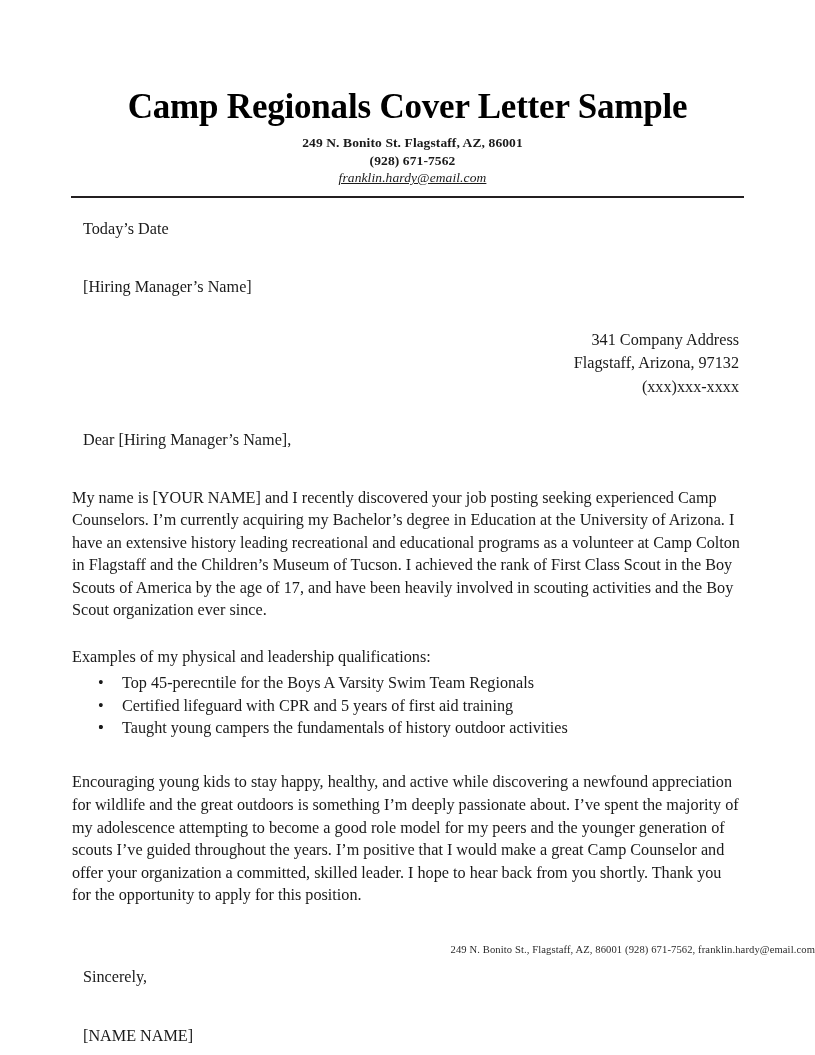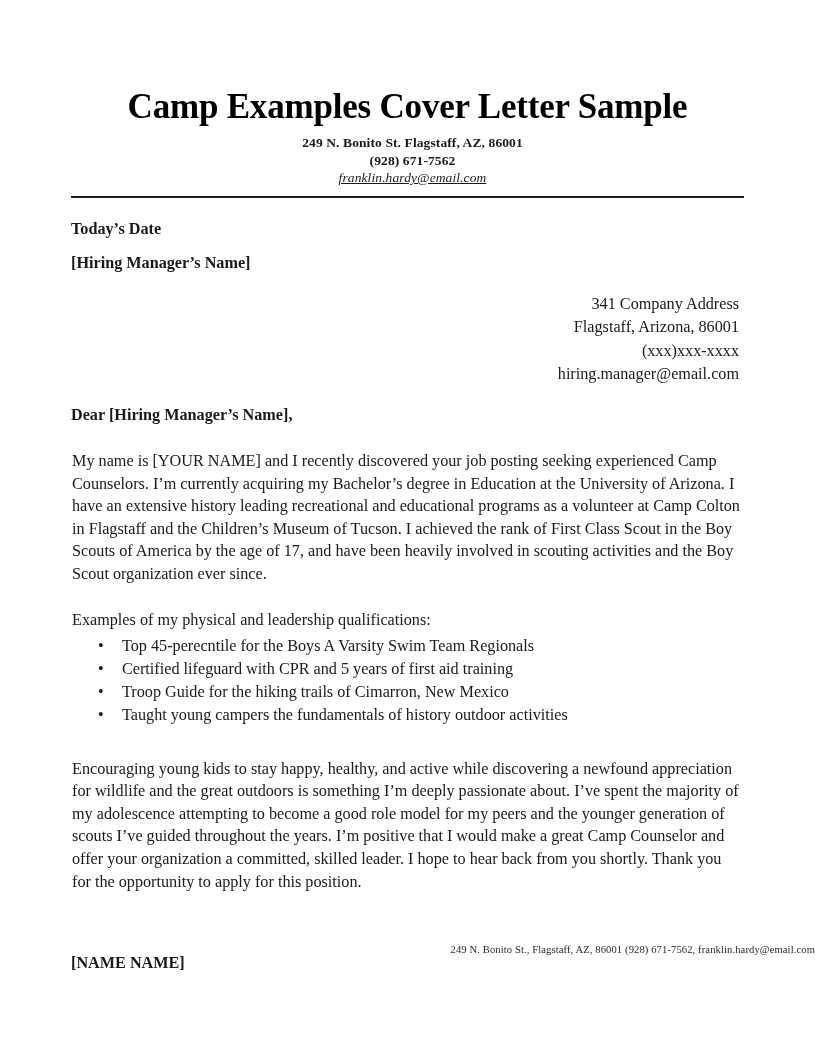--- a/index.html
+++ b/index.html
@@ -124,7 +124,7 @@
 <div class="page">
 
   <div class="header">
-    <h1 class="doc-title">Camp Examples Cover Letter Sample</h1>
+    <h1 class="doc-title">Camp Regionals Cover Letter Sample</h1>
     <div class="contact-block">
       <div class="contact-line">249 N. Bonito St. Flagstaff, AZ, 86001</div>
       <div class="contact-line">(928) 671-7562</div>

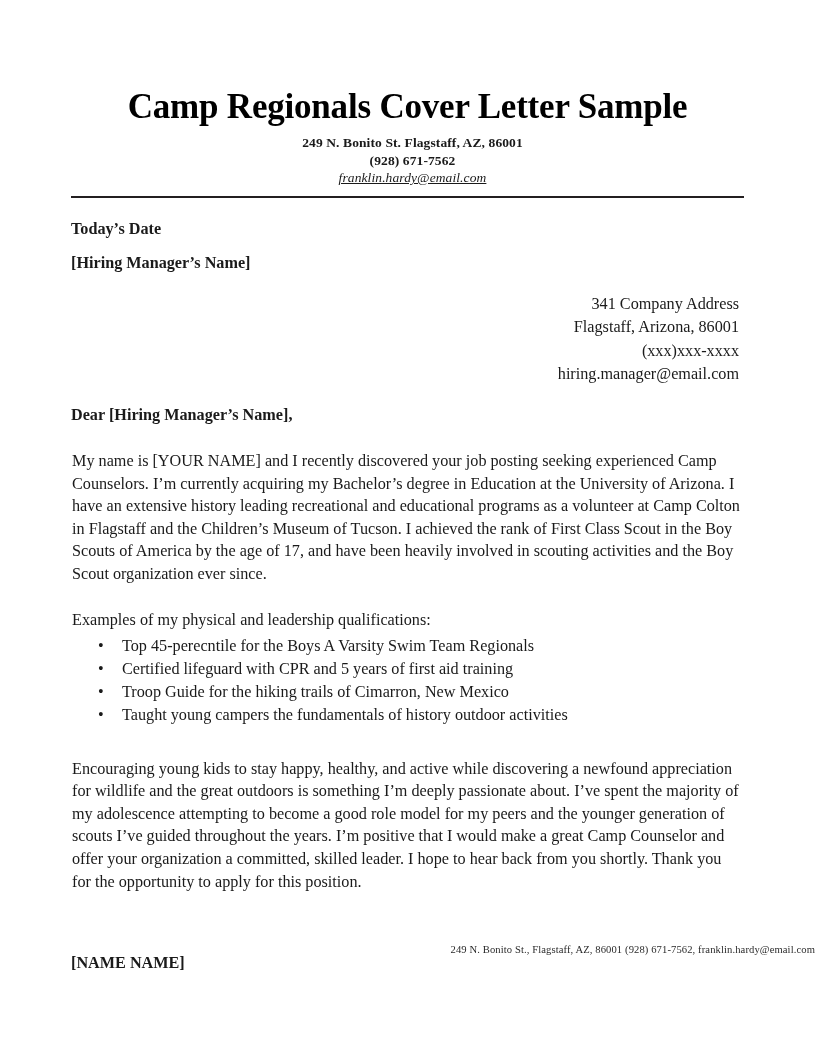--- a/index.html
+++ b/index.html
@@ -65,9 +65,8 @@
     line-height: 22.6px;
   }
   .meta-line {
-    margin: 0;
+    margin: 12px;
     line-height: 22.6px;
-    font-weight: bold;
   }
   .gap-sm { height: 12px; }
   .gap-md { height: 16px; }

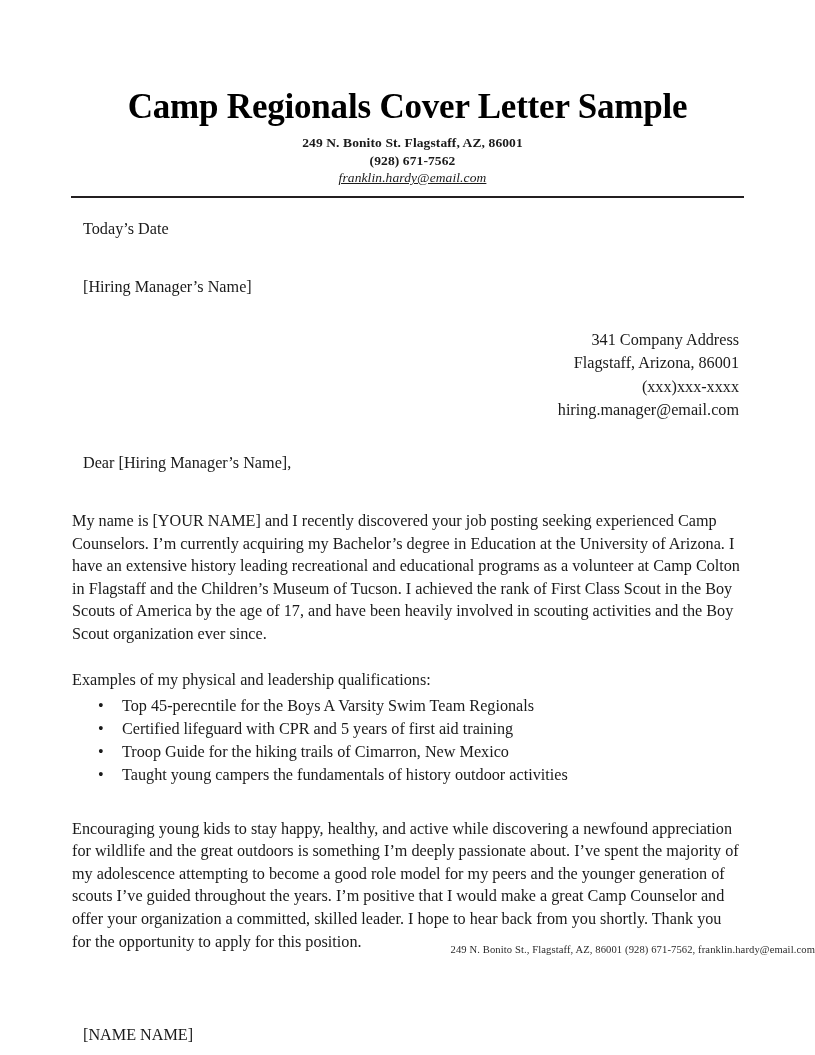--- a/index.html
+++ b/index.html
@@ -144,7 +144,7 @@
 
     <div>
       <p class="addr-line">341 Company Address</p>
-      <p class="addr-line">Flagstaff, Arizona, 86001</p>
+      <p class="addr-line">Flagstaff, Arizona, 97132</p>
       <p class="addr-line">(xxx)xxx-xxxx</p>
       <p class="addr-line">hiring.manager@email.com</p>
     </div>

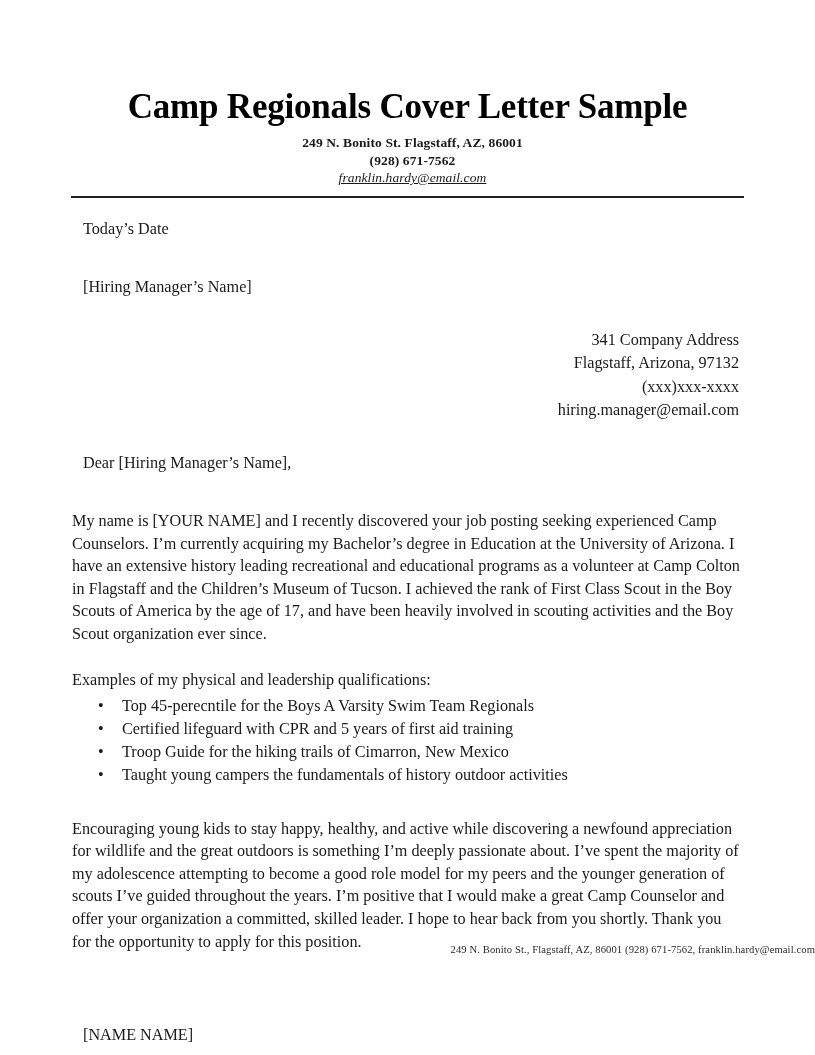--- a/index.html
+++ b/index.html
@@ -146,7 +146,6 @@
       <p class="addr-line">341 Company Address</p>
       <p class="addr-line">Flagstaff, Arizona, 97132</p>
       <p class="addr-line">(xxx)xxx-xxxx</p>
-      <p class="addr-line">hiring.manager@email.com</p>
     </div>
 
     <div class="gap-md"></div>

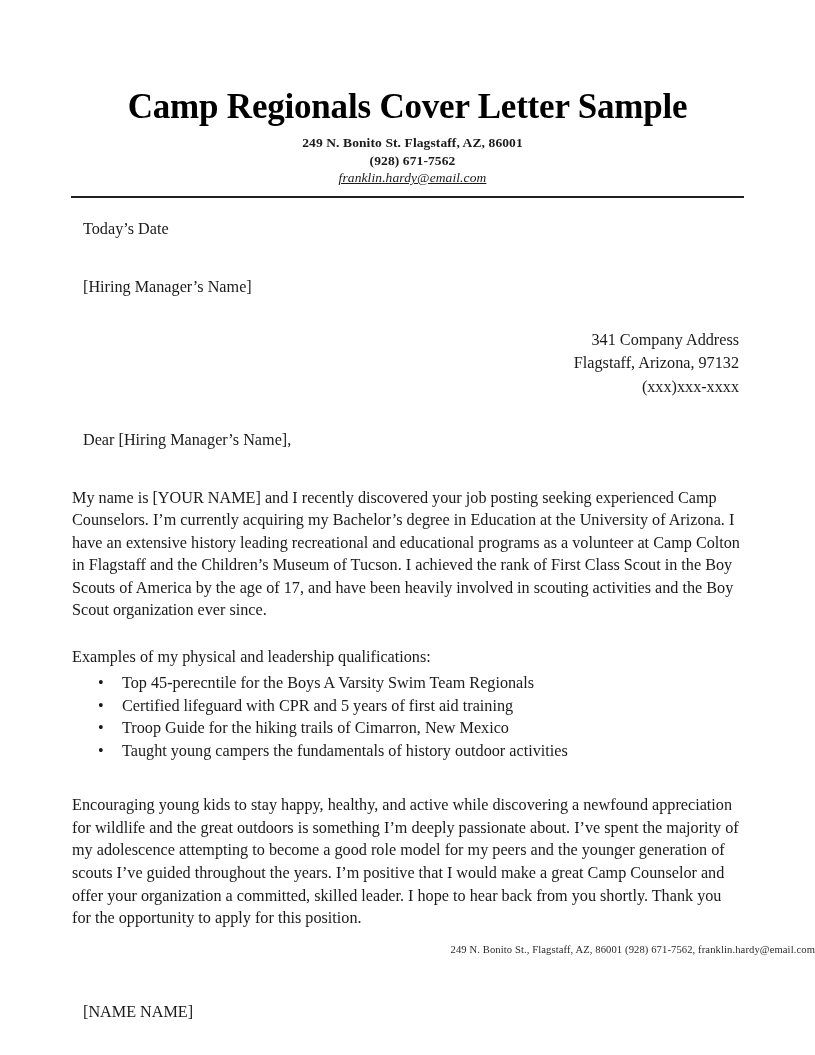--- a/index.html
+++ b/index.html
@@ -171,7 +171,6 @@
       </li>
       <li>
         <span class="dot">•</span>
-        <span>Troop Guide for the hiking trails of Cimarron, New Mexico</span>
       </li>
       <li>
         <span class="dot">•</span>

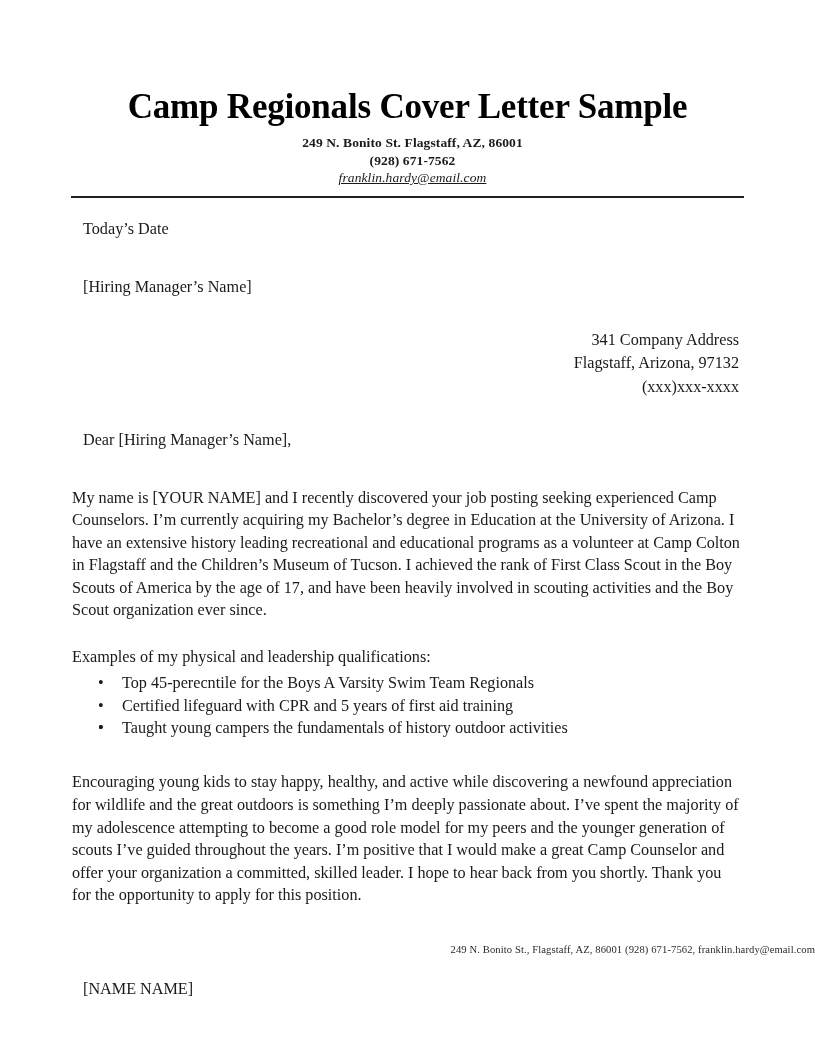--- a/index.html
+++ b/index.html
@@ -185,6 +185,7 @@
     <div class="gap-xl"></div>
     <div class="gap-md"></div>
 
+    <p class="meta-line">Sincerely,</p>
     <div class="gap-sm"></div>
     <p class="meta-line">[NAME NAME]</p>
 

